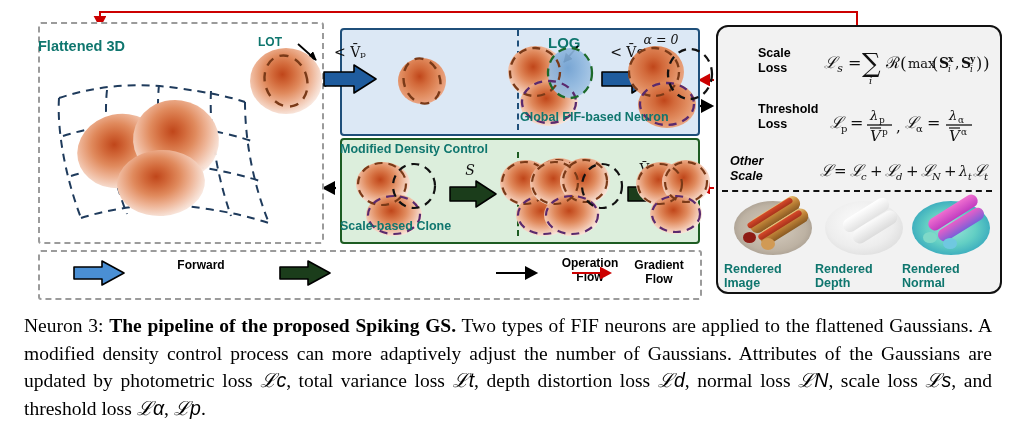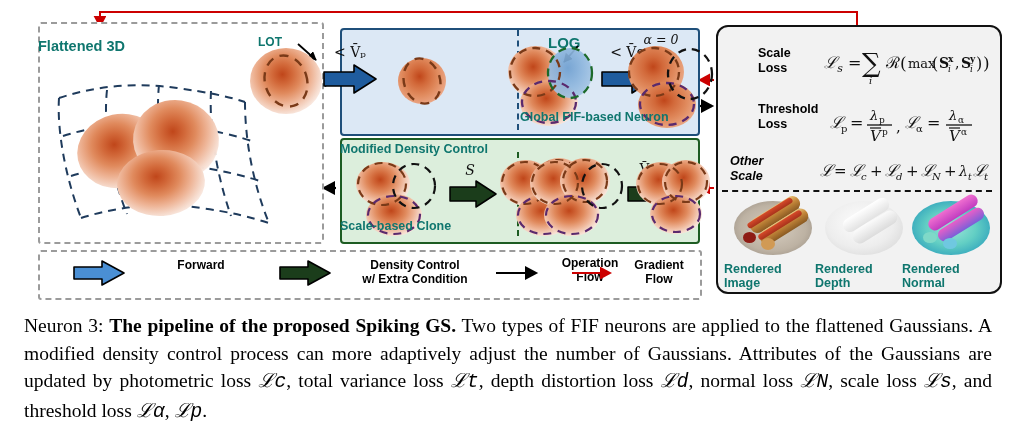--- a/index.html
+++ b/index.html
@@ -382,10 +382,6 @@
   <svg class="abs" style="left:278px;top:258px;" width="56" height="30">
     <path d="M2,9 L30,9 L30,3 L52,15 L30,27 L30,21 L2,21 z" fill="#1b3d1b" stroke="#000" stroke-width="1.6" stroke-linejoin="round"></path>
   </svg>
-  <div class="abs leg-txt" style="left:340px;top:258px;width:150px;">
-    <div>Density Control</div>
-    <div>w/ Extra Condition</div>
-  </div>
 
   <svg class="abs" style="left:494px;top:264px;" width="50" height="18">
     <path d="M2,9 L42,9" stroke="#000" stroke-width="2.2" marker-end="url(#blkhead)"></path>

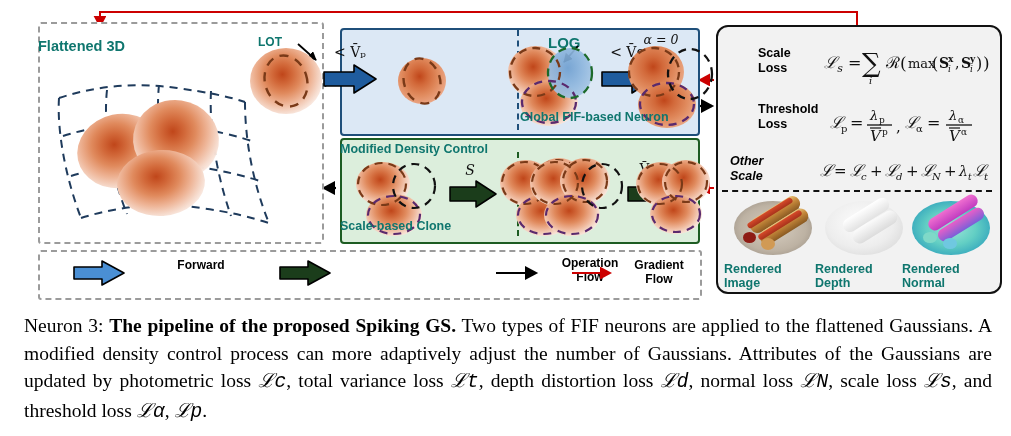--- a/index.html
+++ b/index.html
@@ -58,7 +58,7 @@
      font-family:"Liberation Serif",serif;font-size:19.5px;color:#000;
      line-height:1.42;text-align:justify;}
   #caption b{font-weight:bold;}
-  .mathit{font-family:Liberation Mono, monospace;font-style:italic;}
+  .mathit{font-family:Liberation Sans, sans-serif;font-style:italic;}
 
   
   .render-cap{font-size:12.5px;}

